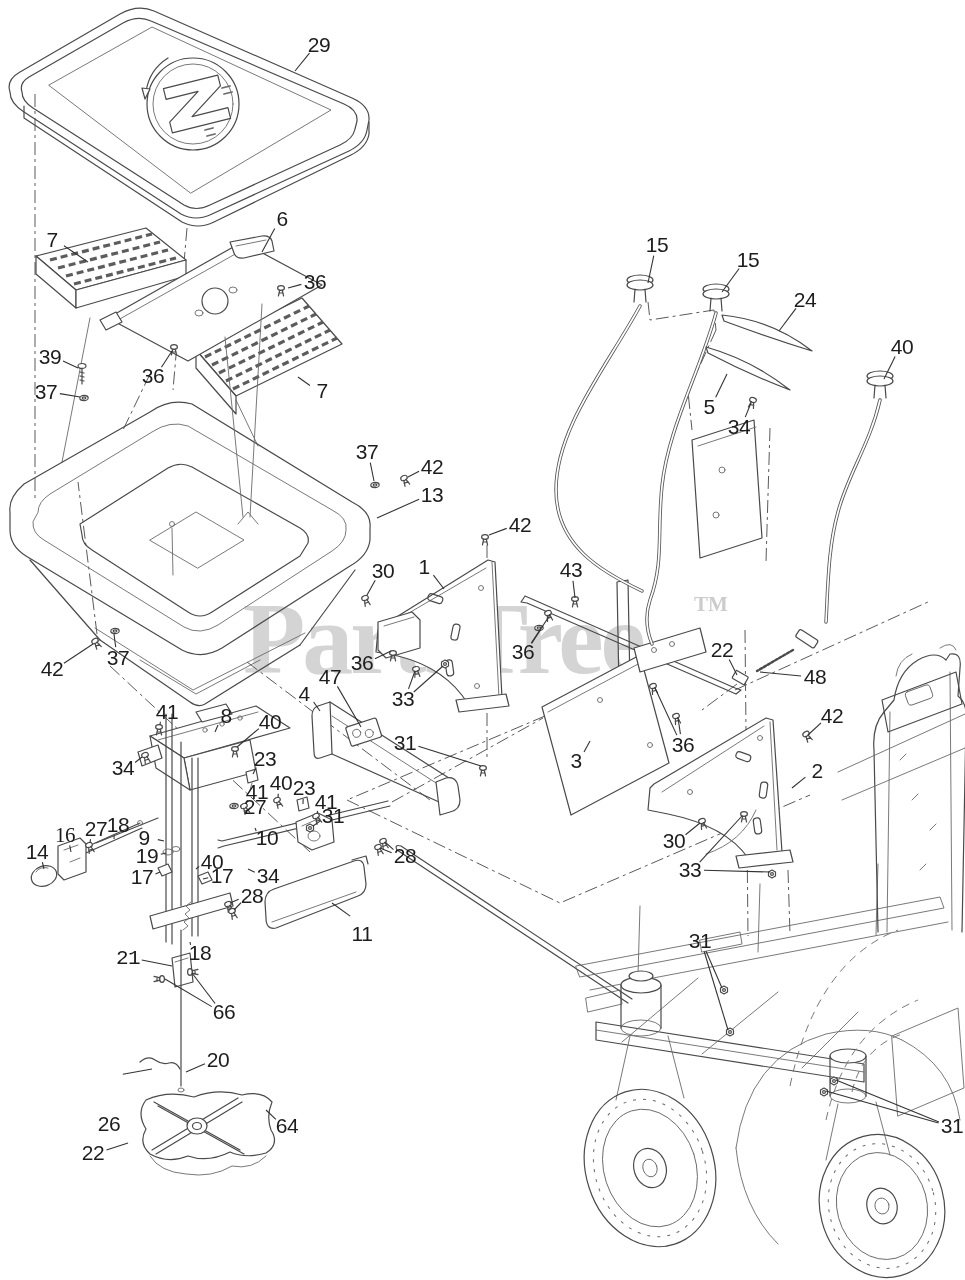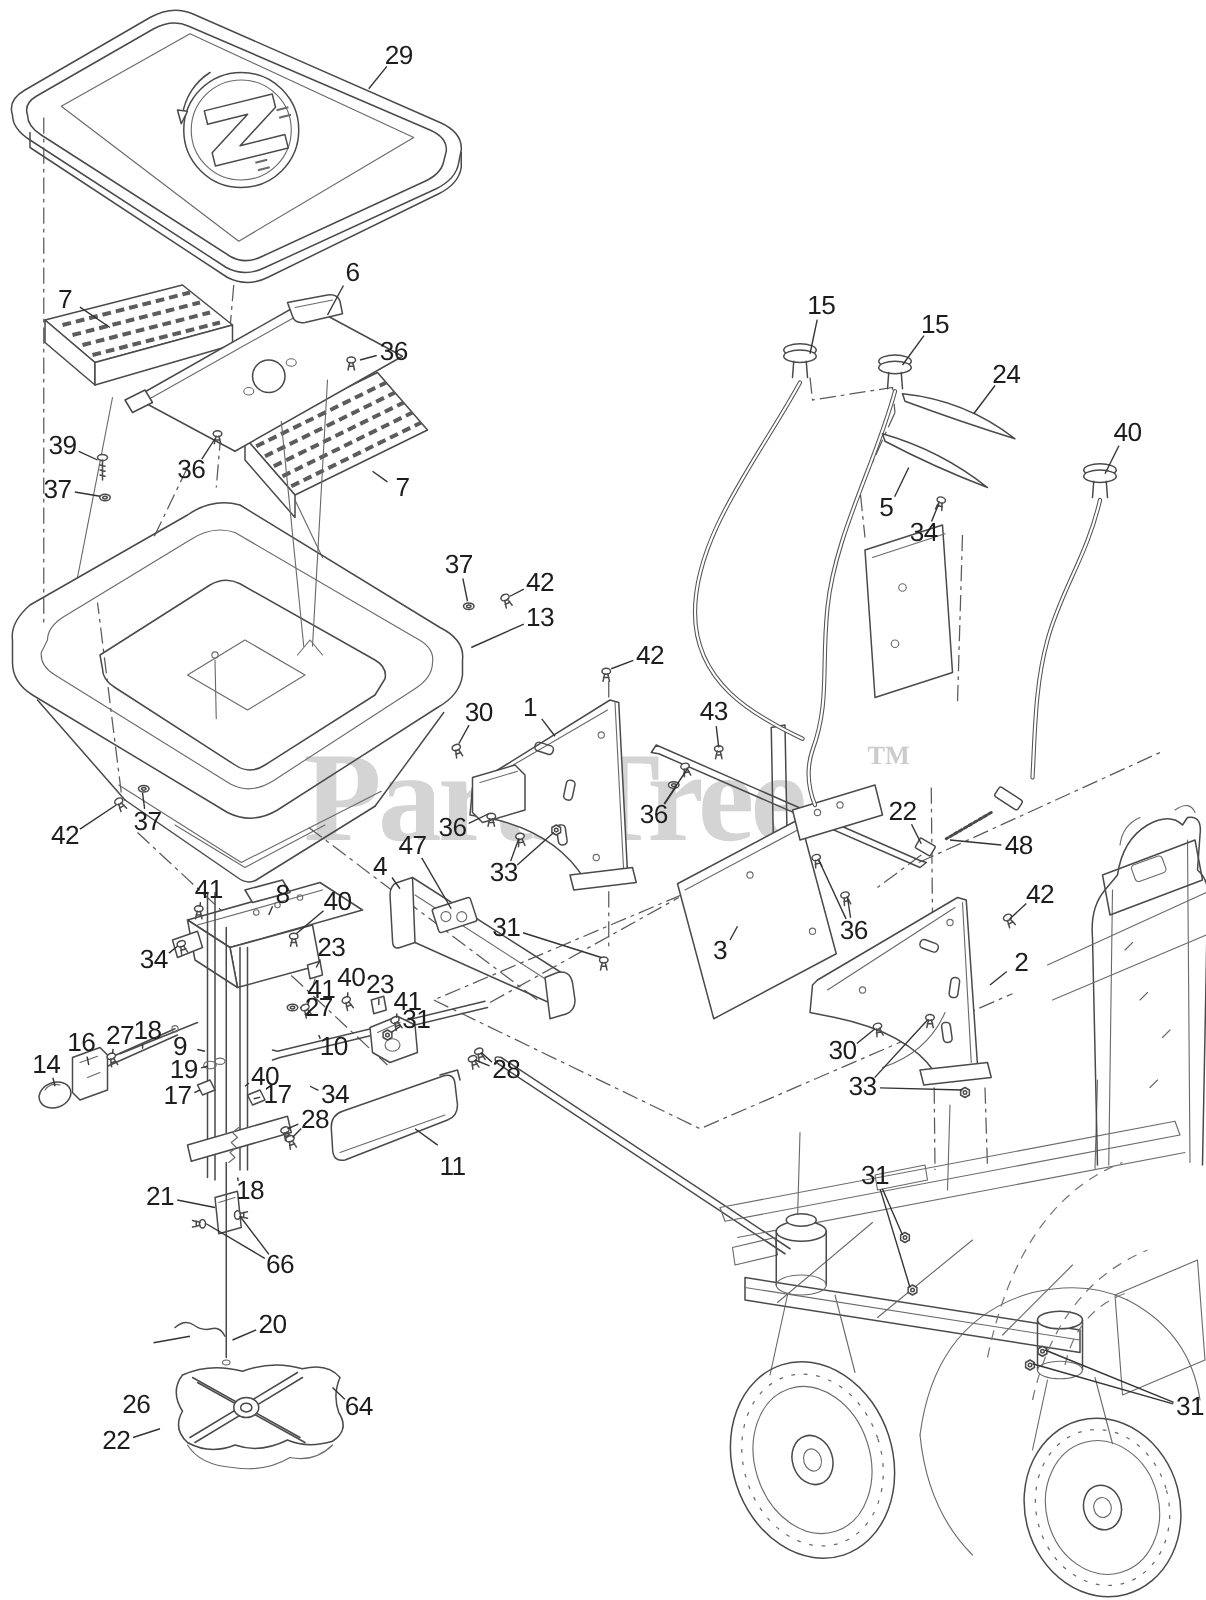--- a/index.html
+++ b/index.html
@@ -532,7 +532,7 @@
       <div class="callout" style="left: 326px; top: 802px;">41</div>
       <div class="callout" style="left: 255px; top: 807px;">27</div>
       <div class="callout" style="left: 333px; top: 816px;">31</div>
-      <div class="callout" style="left: 65px; top: 835px;">16</div>
+      <div class="callout" style="left: 65px; top: 835px; font-family: Liberation Serif, serif;">16</div>
       <div class="callout" style="left: 96px; top: 829px;">27</div>
       <div class="callout" style="left: 118px; top: 825px;">18</div>
       <div class="callout" style="left: 37px; top: 852px;">14</div>

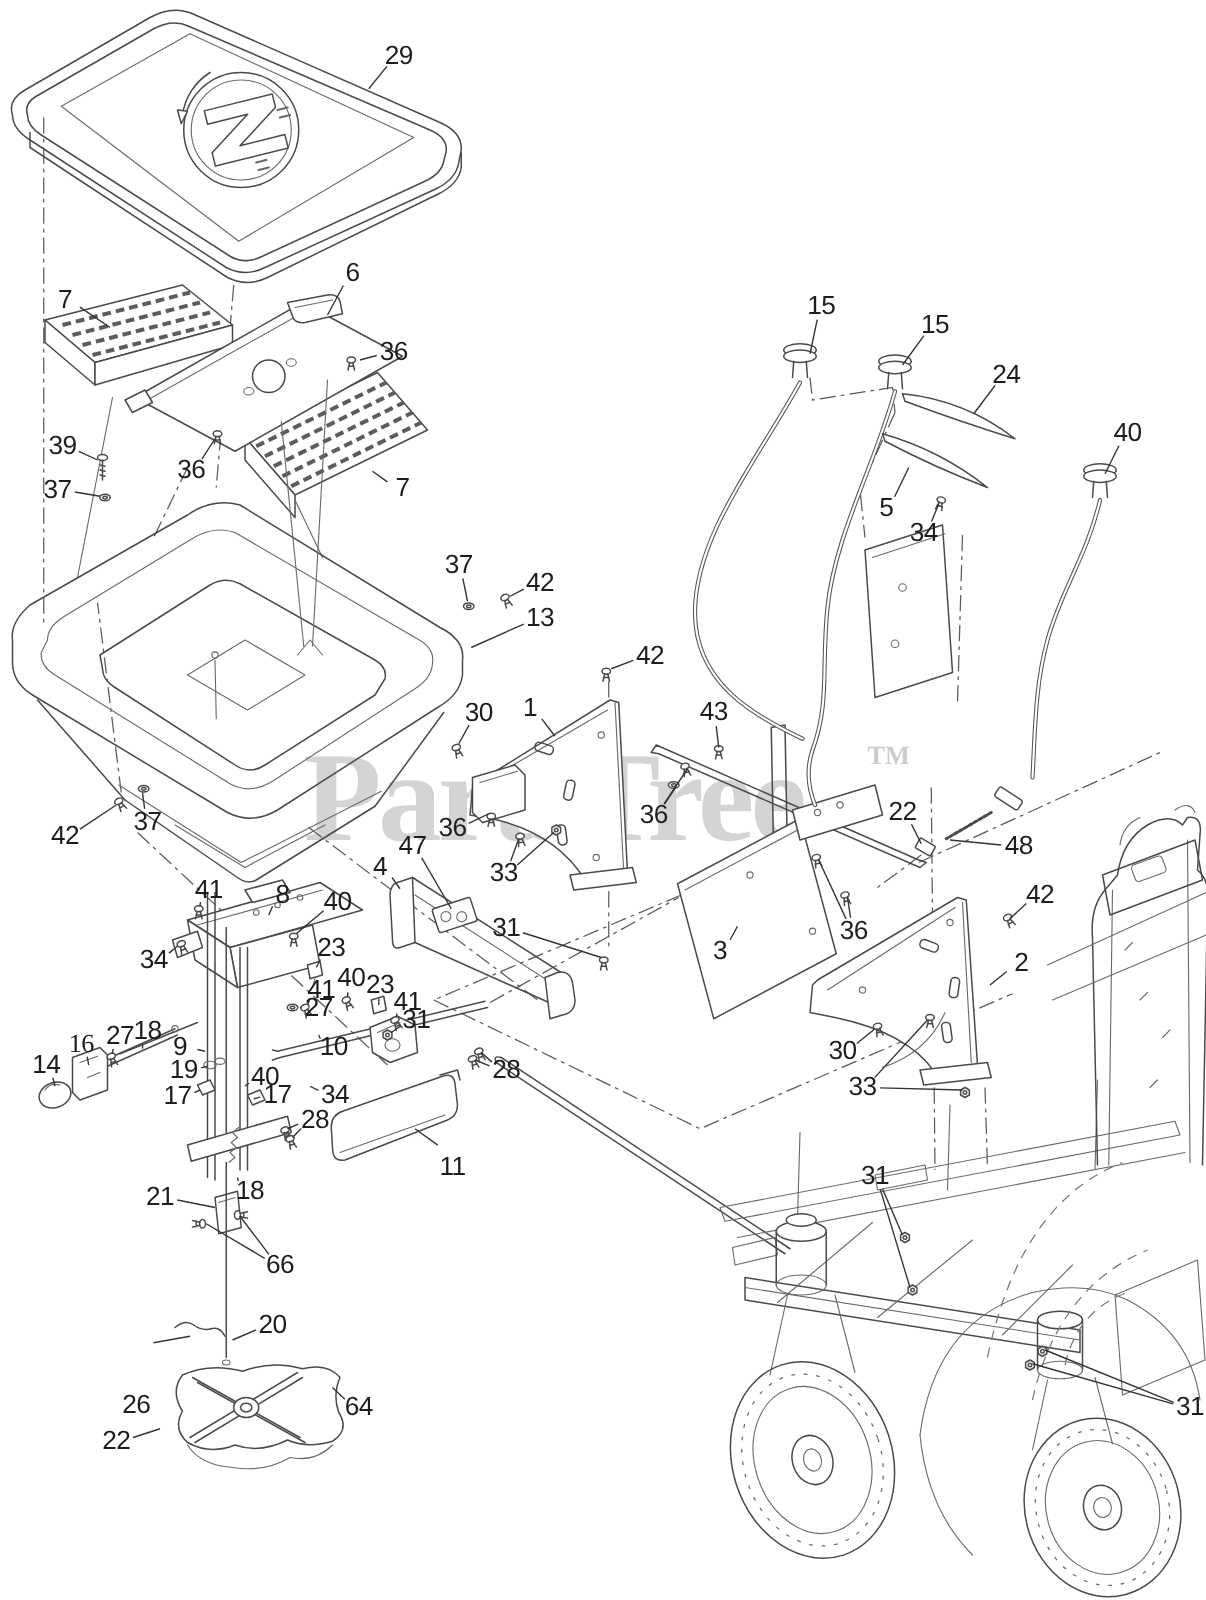--- a/index.html
+++ b/index.html
@@ -547,7 +547,7 @@
       <div class="callout" style="left: 405px; top: 856px;">28</div>
       <div class="callout" style="left: 362px; top: 934px;">11</div>
       <div class="callout" style="left: 200px; top: 953px; text-align: right;">18</div>
-      <div class="callout" style="left: 128px; top: 958px;">21</div>
+      <div class="callout" style="left: 128px; top: 958px; font-family: Liberation Mono, monospace;">21</div>
       <div class="callout" style="left: 224px; top: 1012px;">66</div>
       <div class="callout" style="left: 109px; top: 1076px; margin-top: 48px;">26</div>
       <div class="callout" style="left: 218px; top: 1060px;">20</div>

